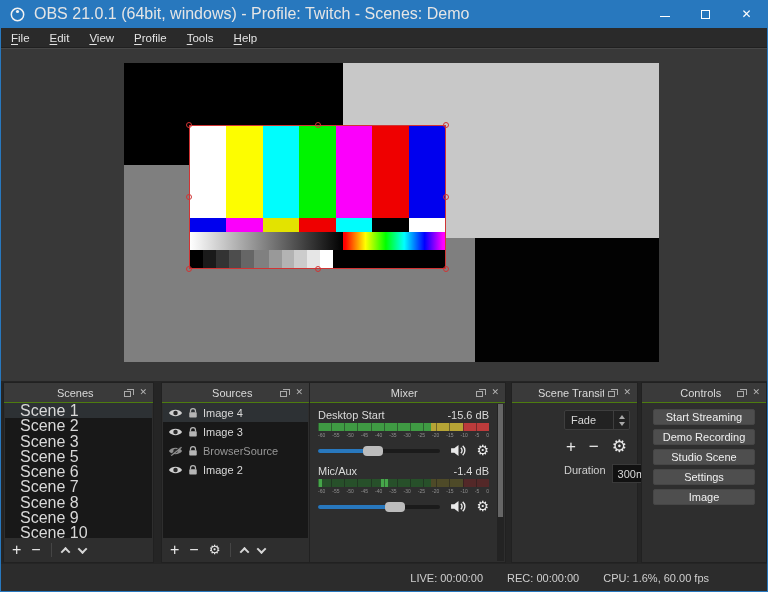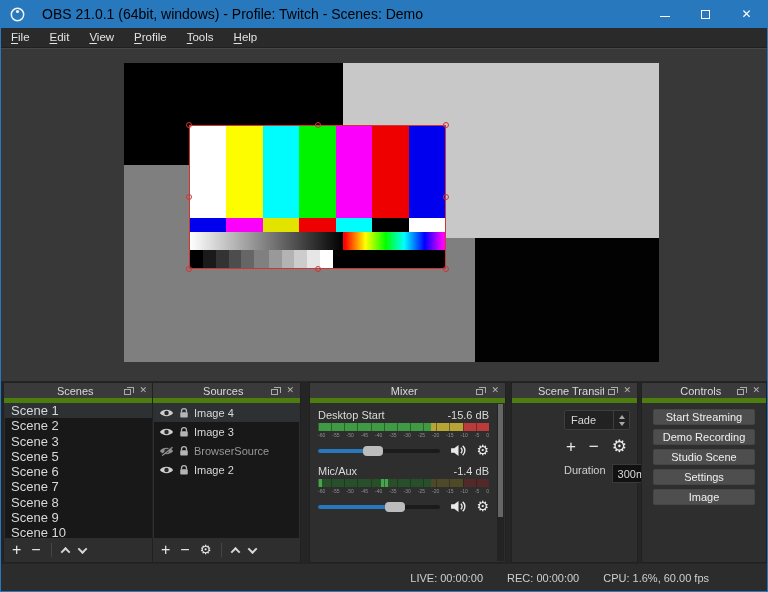--- a/index.html
+++ b/index.html
@@ -15,7 +15,7 @@
   .titlebar { position:absolute; top:0; left:0; right:0; height:28px; background:#2878be;
     display:flex; align-items:center; }
   .tb-logo { margin-left:9px; width:15px; height:15px; flex:0 0 auto; }
-  .tb-title { margin-left:17px; font-size:14px; color:#000000; white-space:nowrap; }
+  .tb-title { margin-left:9px; font-size:16px; color:#e5e5e5; white-space:nowrap; }
   .tb-btns { margin-left:auto; display:flex; height:100%; }
   .tb-btn { width:41px; height:100%; display:flex; align-items:center; justify-content:center; color:#fff; }
   .min-bar { width:10px; height:1px; background:#fff; margin-top:5px; }

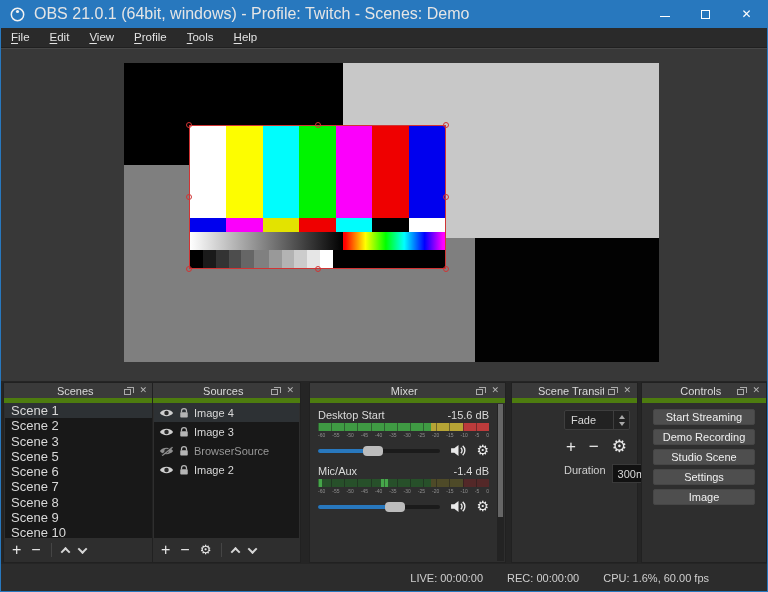--- a/index.html
+++ b/index.html
@@ -25,7 +25,7 @@
   
   .menubar { position:absolute; top:28px; left:0; right:0; height:20px; background:#2a2a2a;
     border-bottom:1px solid #202020; display:flex; align-items:stretch; color:#e3e3e3; font-size:11.5px; }
-  .menu-item { padding:4px 10px; display:flex; align-items:flex-end; white-space:nowrap; }
+  .menu-item { padding:4px 10px; display:flex; align-items:center; white-space:nowrap; }
   .mn { text-decoration:underline; text-underline-offset:2px; }
 
   

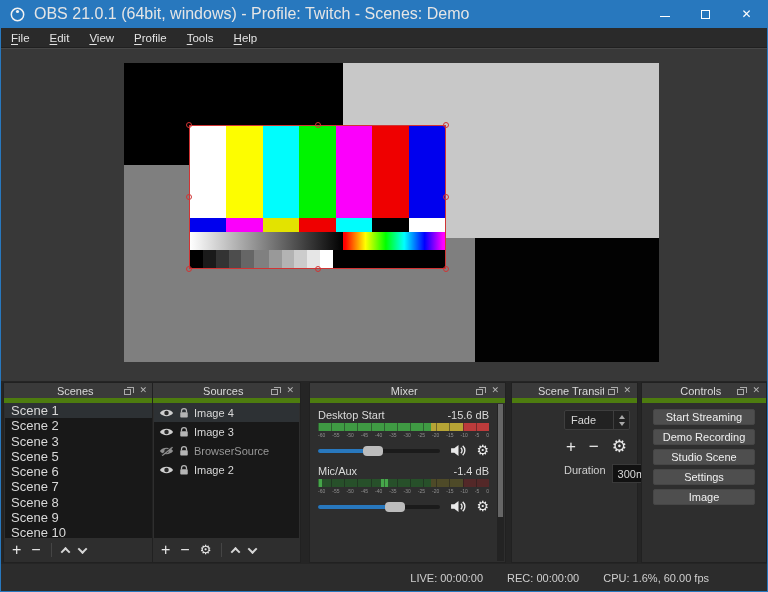--- a/index.html
+++ b/index.html
@@ -67,7 +67,7 @@
     display:flex; flex-direction:column; }
   #p-scenes{left:2px;width:151px} #p-sources{left:151px;width:149px} #p-mixer{left:308px;width:197px}
   #p-trans{left:510px;width:127px} #p-controls{left:640px;width:126px}
-  .p-head { flex:0 0 20px; background:#3a3a3a; border-bottom:5px solid #4d7c0f;
+  .p-head { flex:0 0 20px; background:#3a3a3a; border-bottom:1px solid #4d7c0f;
     display:flex; align-items:center; }
   .p-title { flex:1; text-align:center; padding-left:26px; font-size:11px; color:#d9d9d9; white-space:nowrap;
     overflow:hidden; }

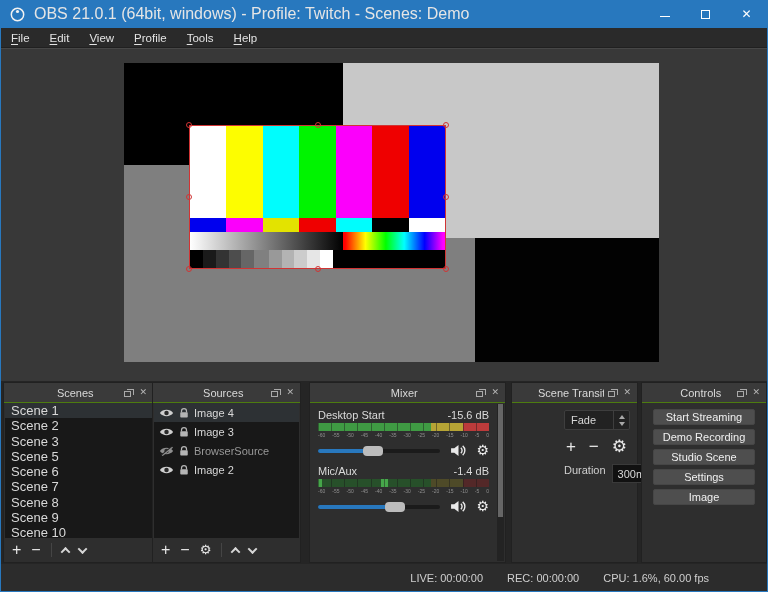--- a/index.html
+++ b/index.html
@@ -65,7 +65,7 @@
   .dock { position:absolute; top:381px; left:0; right:0; height:184px; background:#252525; }
   .panel { position:absolute; top:1px; height:181px; background:#2e2e2e; border:1px solid #212121;
     display:flex; flex-direction:column; }
-  #p-scenes{left:2px;width:151px} #p-sources{left:151px;width:149px} #p-mixer{left:308px;width:197px}
+  #p-scenes{left:2px;width:151px} #p-sources{left:160px;width:149px} #p-mixer{left:308px;width:197px}
   #p-trans{left:510px;width:127px} #p-controls{left:640px;width:126px}
   .p-head { flex:0 0 20px; background:#3a3a3a; border-bottom:1px solid #4d7c0f;
     display:flex; align-items:center; }

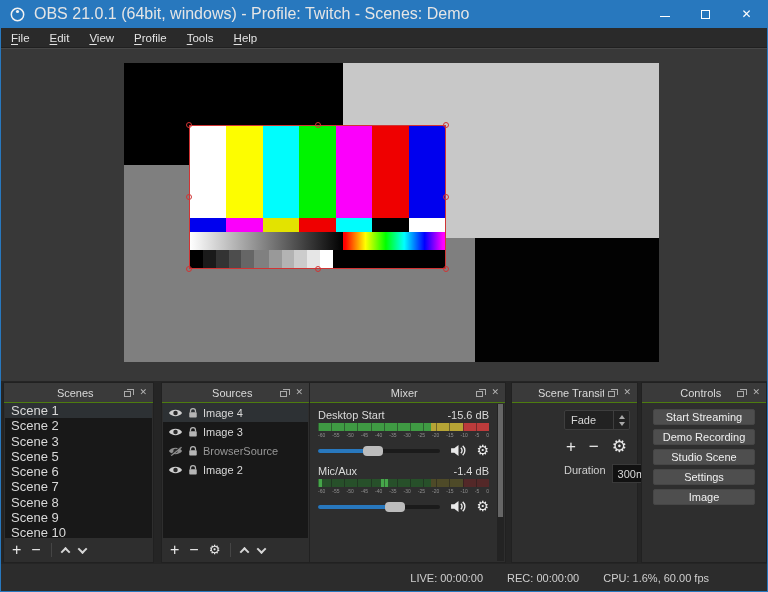--- a/index.html
+++ b/index.html
@@ -78,7 +78,7 @@
   .p-close { color:#b6b6b6; font-size:9px; line-height:1; }
 
   .list { flex:1; background:#181818; margin:0 1px; overflow:hidden; }
-  .scene-row { height:15.3px; line-height:15px; padding-left:6px; font-size:13px; color:#d8d8d8; white-space:nowrap; }
+  .scene-row { height:15.3px; line-height:15px; padding-left:15px; font-size:16px; color:#d8d8d8; white-space:nowrap; }
   .sel-row { background:#2d3134; }
   .src-row { height:19px; display:flex; align-items:center; gap:5px; padding-left:5px; font-size:11px; color:#d8d8d8; }
   .src-row.hidden-src span.src-name { color:#989898; }

